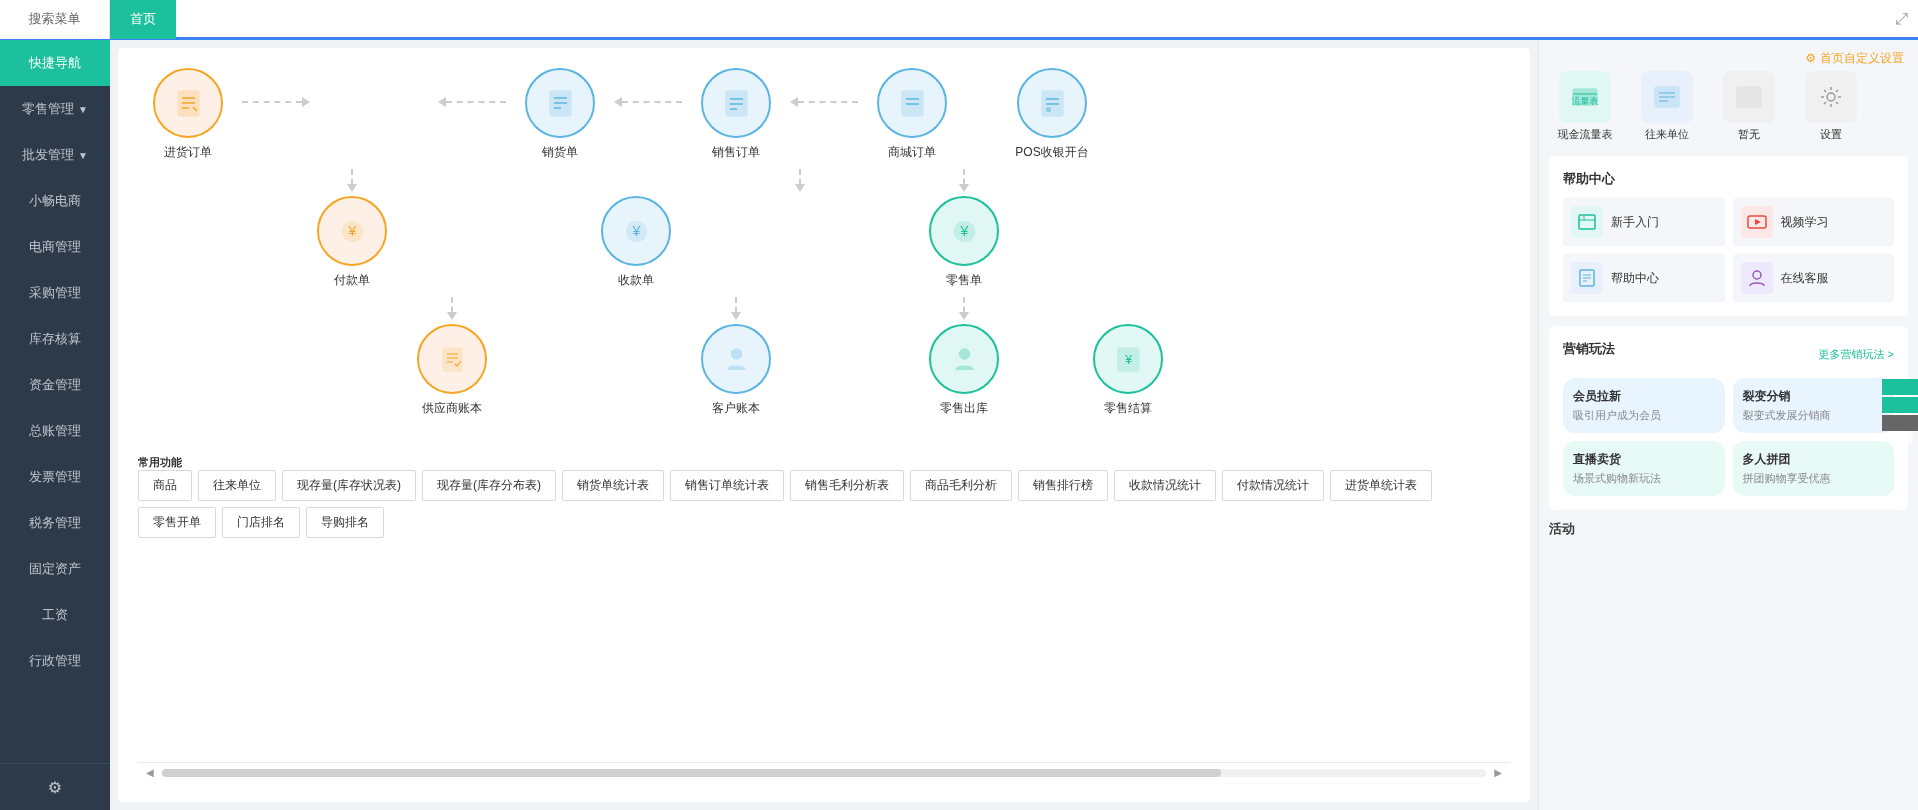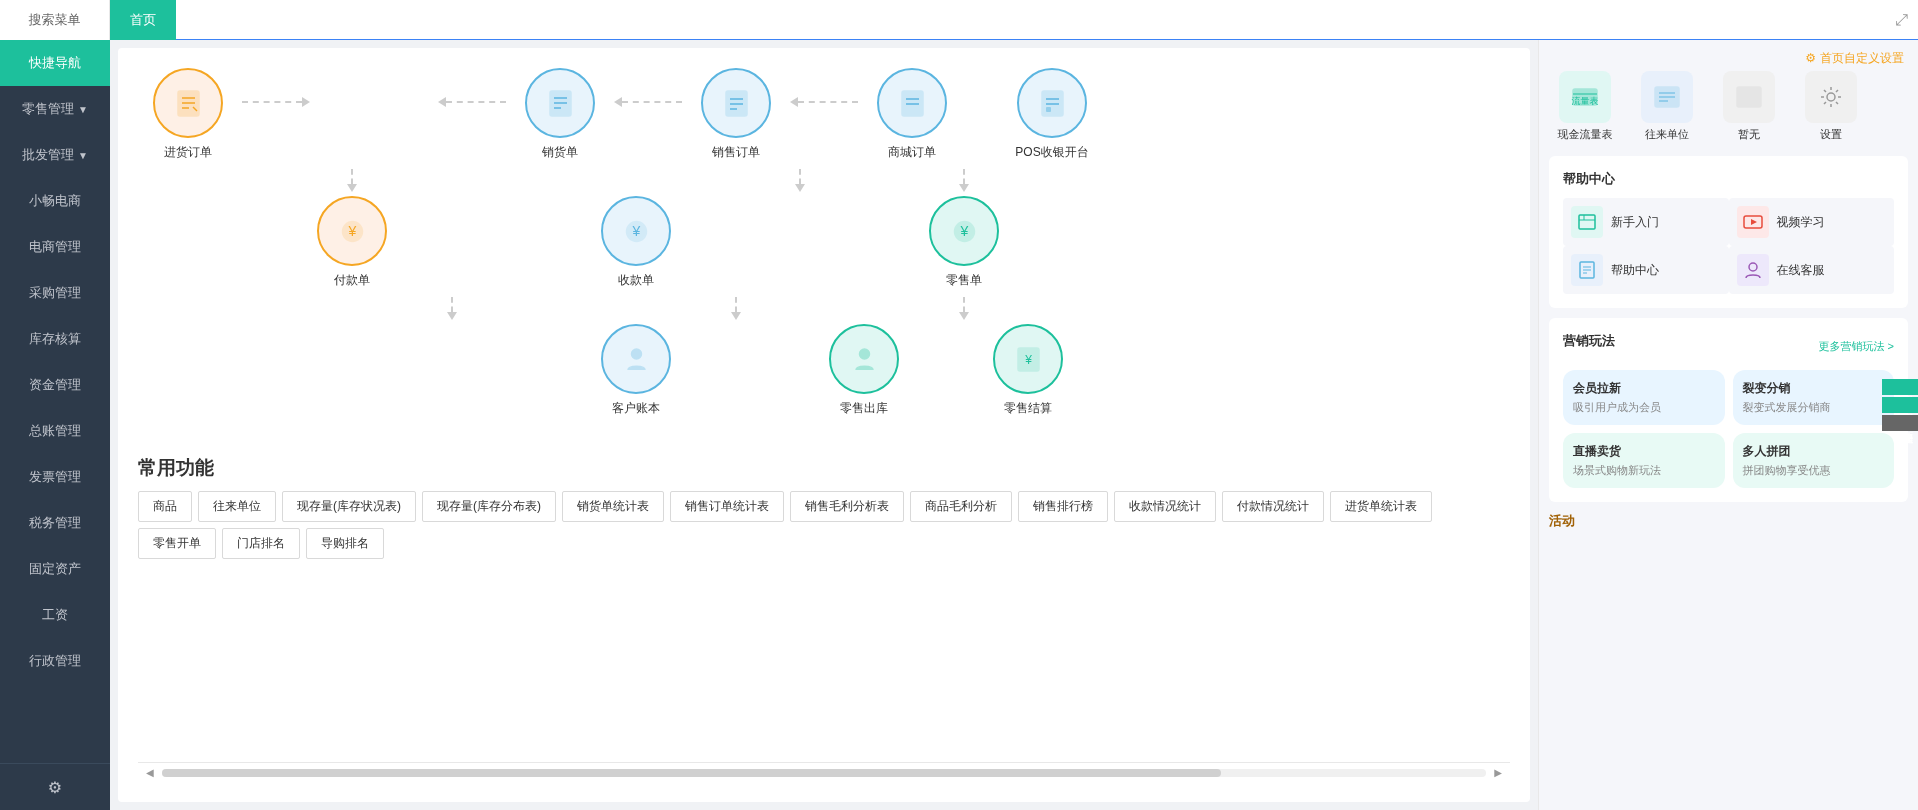--- a/index.html
+++ b/index.html
@@ -6,7 +6,7 @@
     body { font-family: 'Microsoft YaHei', Arial, sans-serif; background: #f0f2f5; width: 1918px; height: 810px; overflow: hidden; display: flex; flex-direction: column; }
 
     
-    .top-bar { height: 40px; background: #fff; display: flex; align-items: center; border-bottom: 1px solid #3b82f6; }
+    .top-bar { height: 40px; background: #fff; display: flex; align-items: center; border-bottom: 3px solid #3b82f6; }
     .search-menu { width: 110px; background: #fff; height: 40px; display: flex; align-items: center; justify-content: center; color: #666; font-size: 13px; border-right: 1px solid #e8e8e8; cursor: pointer; }
     .tab-home { background: #1dc09c; color: #fff; padding: 12px 20px; height: 40px; display: flex; align-items: center; font-size: 13px; cursor: pointer; }
     .top-right { margin-left: auto; padding-right: 10px; }

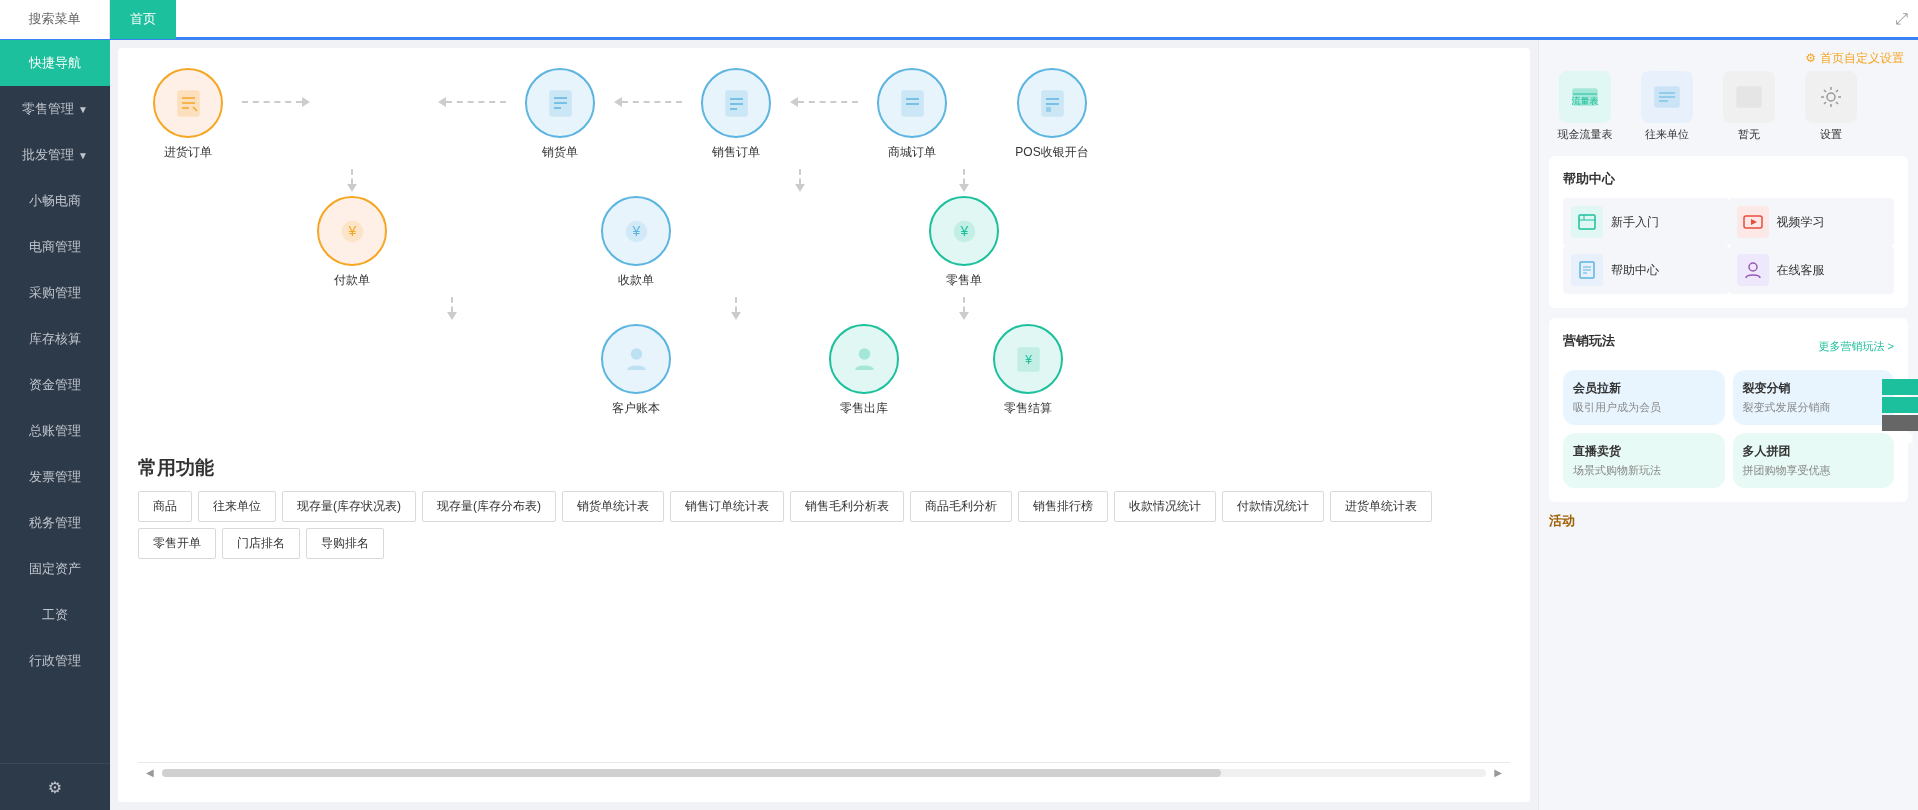--- a/index.html
+++ b/index.html
@@ -85,7 +85,7 @@
     
     .section-card { background: #fff; border-radius: 6px; padding: 14px; margin-bottom: 10px; }
     .section-title { font-size: 13px; font-weight: bold; color: #333; margin-bottom: 10px; }
-    .help-grid { display: grid; grid-template-columns: 1fr 1fr; gap: 0; }
+    .help-grid { display: grid; grid-template-columns: 1fr 1fr; gap: 8px; }
     .help-item { display: flex; align-items: center; gap: 8px; padding: 8px; background: #f5f6fa; border-radius: 4px; cursor: pointer; }
     .help-icon-box { width: 32px; height: 32px; border-radius: 4px; display: flex; align-items: center; justify-content: center; }
     .help-icon-box.teal { background: #e0f7f3; }

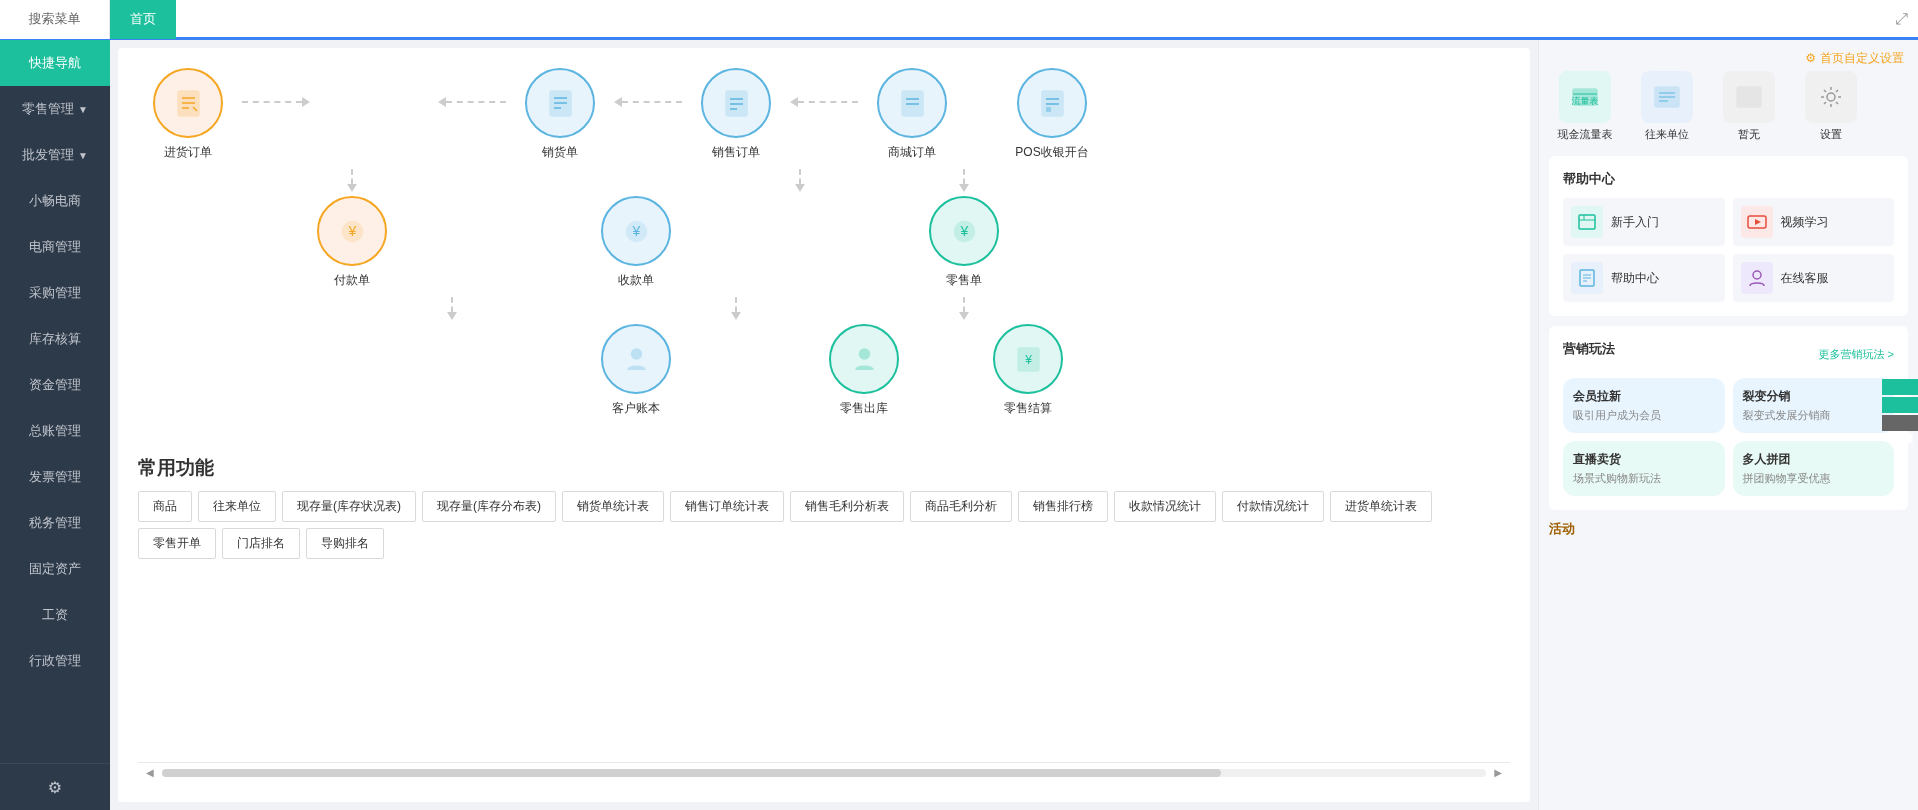--- a/index.html
+++ b/index.html
@@ -342,6 +342,18 @@
 
           <div class="flow-row" style="margin-top:4px;">
             <div style="width:264px;"></div>
+            <div class="flow-node">
+              <div class="flow-circle orange">
+                <svg class="icon-svg" viewBox="0 0 35 35" fill="none">
+                  <rect x="8" y="6" width="19" height="23" rx="2" fill="#f5a623" opacity="0.15" stroke="#f5a623" stroke-width="1.5"></rect>
+                  <line x1="12" y1="12" x2="23" y2="12" stroke="#f5a623" stroke-width="1"></line>
+                  <line x1="12" y1="16" x2="23" y2="16" stroke="#f5a623" stroke-width="1"></line>
+                  <line x1="12" y1="20" x2="18" y2="20" stroke="#f5a623" stroke-width="1"></line>
+                  <path d="M20 22 l2 2 4-5" stroke="#f5a623" stroke-width="1.2" fill="none"></path>
+                </svg>
+              </div>
+              <span class="flow-label">供应商账本</span>
+            </div>
             <div style="width:184px;"></div>
             <div class="flow-node">
               <div class="flow-circle blue">

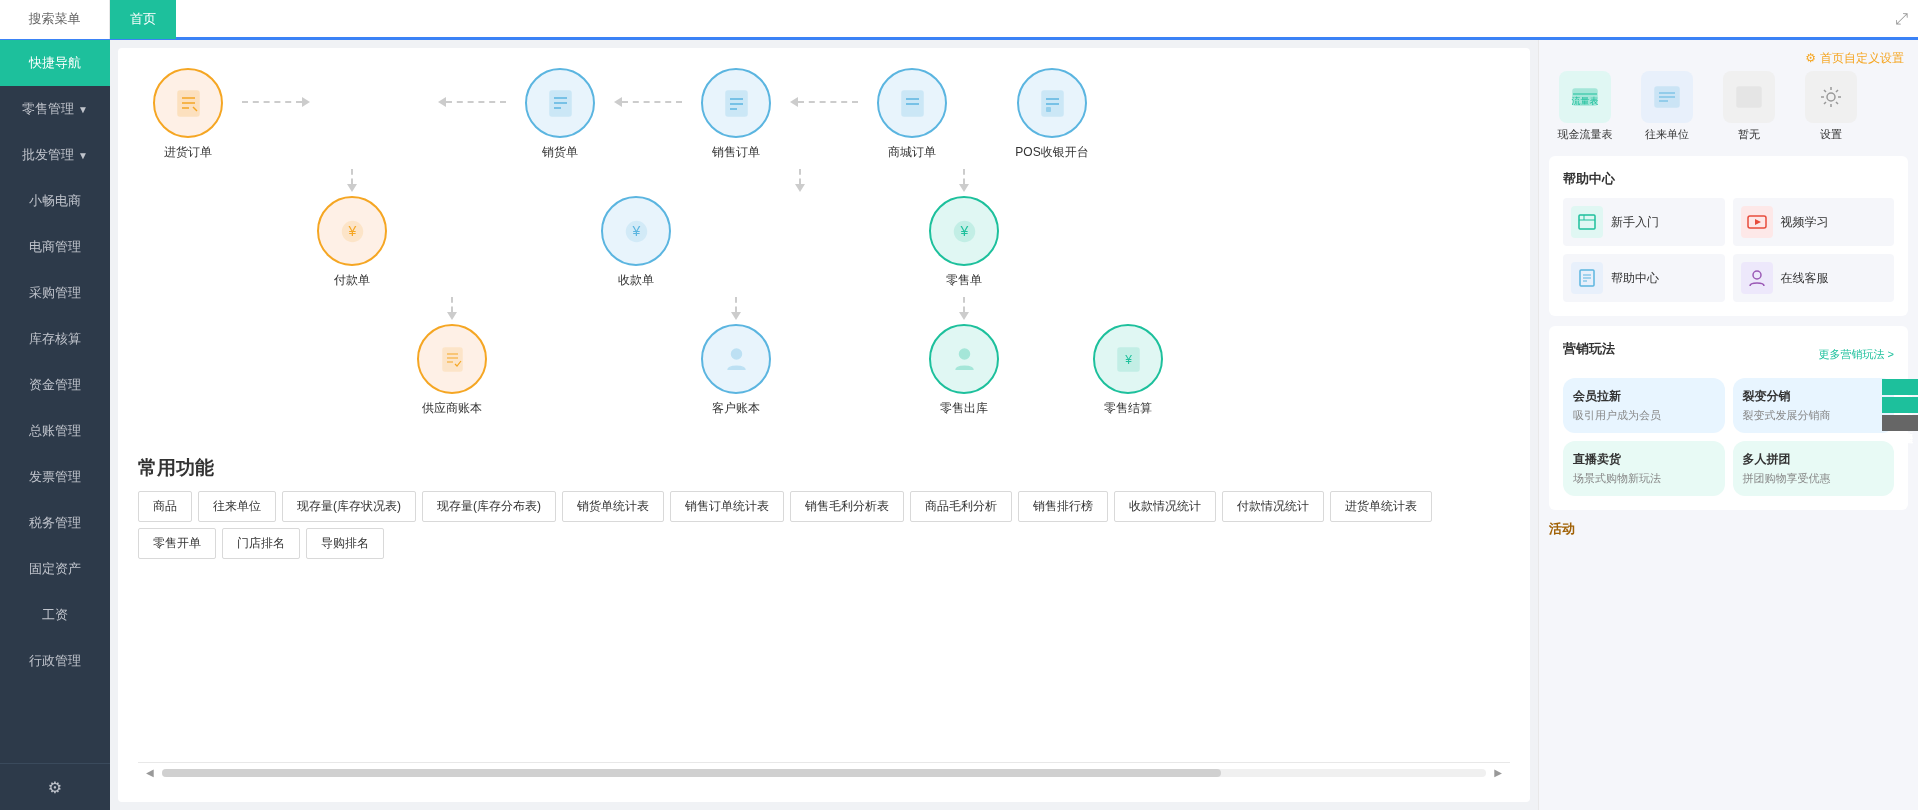--- a/index.html
+++ b/index.html
@@ -56,7 +56,7 @@
 
     
     .common-func { margin-top: 10px; }
-    .common-func-title { font-size: 19px; color: #333; margin-bottom: 10px; font-weight: bold; }
+    .common-func-title { font-size: 11px; color: #333; font-weight: bold; }
     .func-buttons { display: flex; flex-wrap: wrap; gap: 6px; }
     .func-btn { padding: 6px 14px; border: 1px solid #d9d9d9; border-radius: 2px; background: #fff; font-size: 12px; color: #333; cursor: pointer; white-space: nowrap; }
 

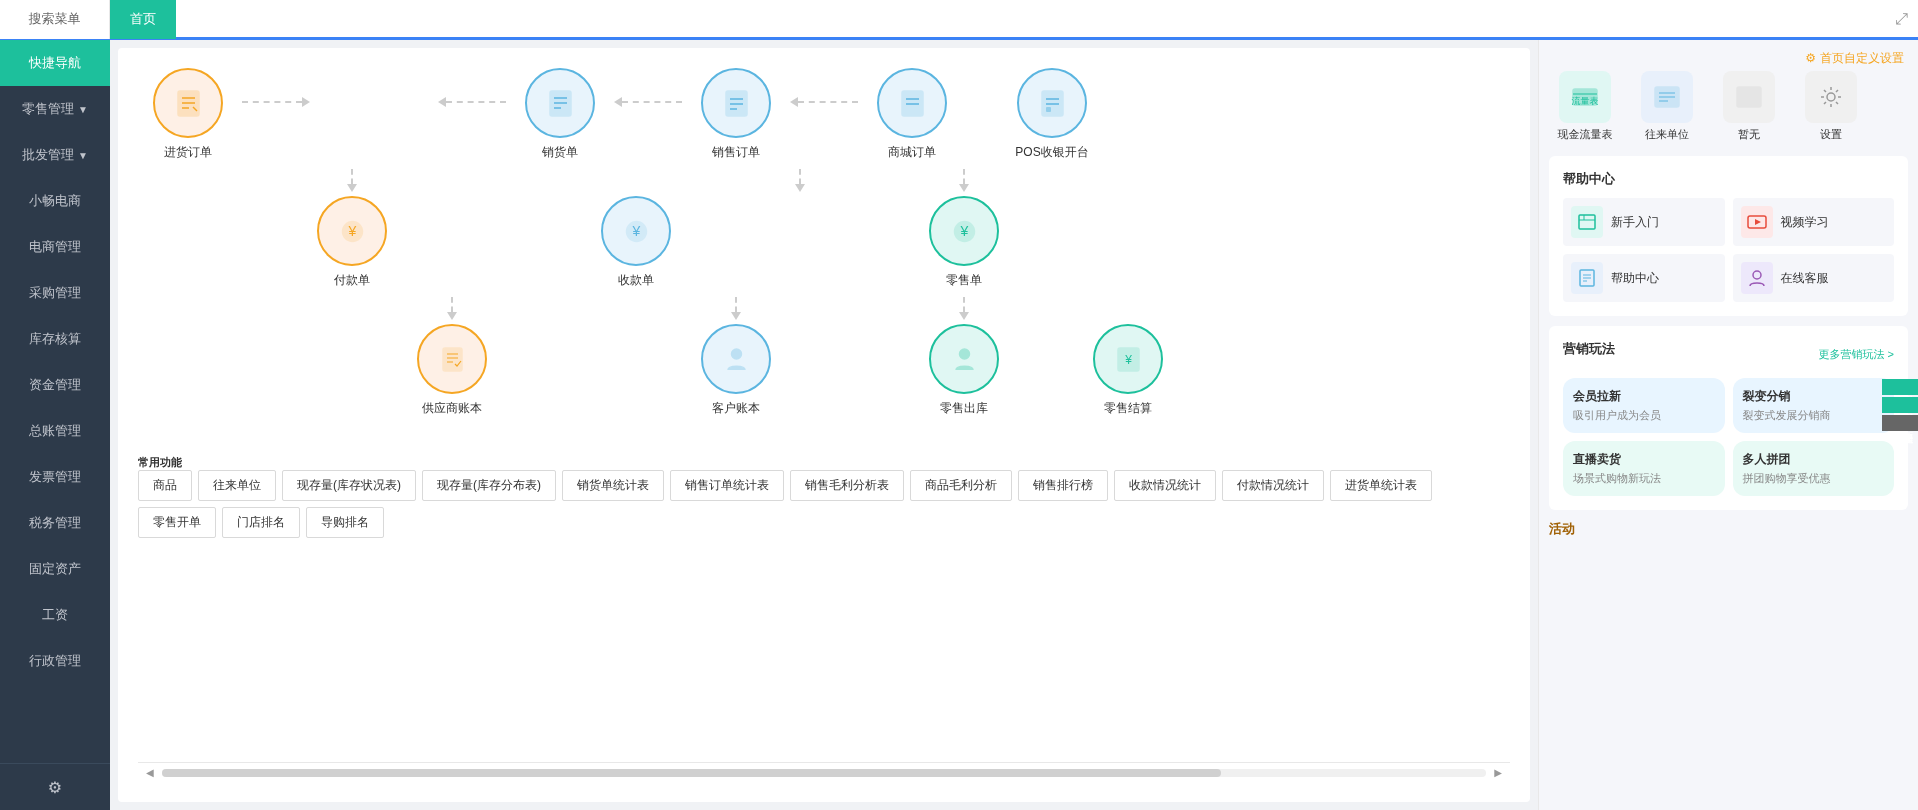--- a/index.html
+++ b/index.html
@@ -110,7 +110,7 @@
     .float-btn.gray { background: #666; }
 
     
-    .activity-title { font-size: 13px; font-weight: bold; color: #a16207; margin-bottom: 8px; }
+    .activity-title { font-size: 13px; font-weight: bold; color: #404040; margin-bottom: 8px; }
   </style>
 </head>
 <body>

